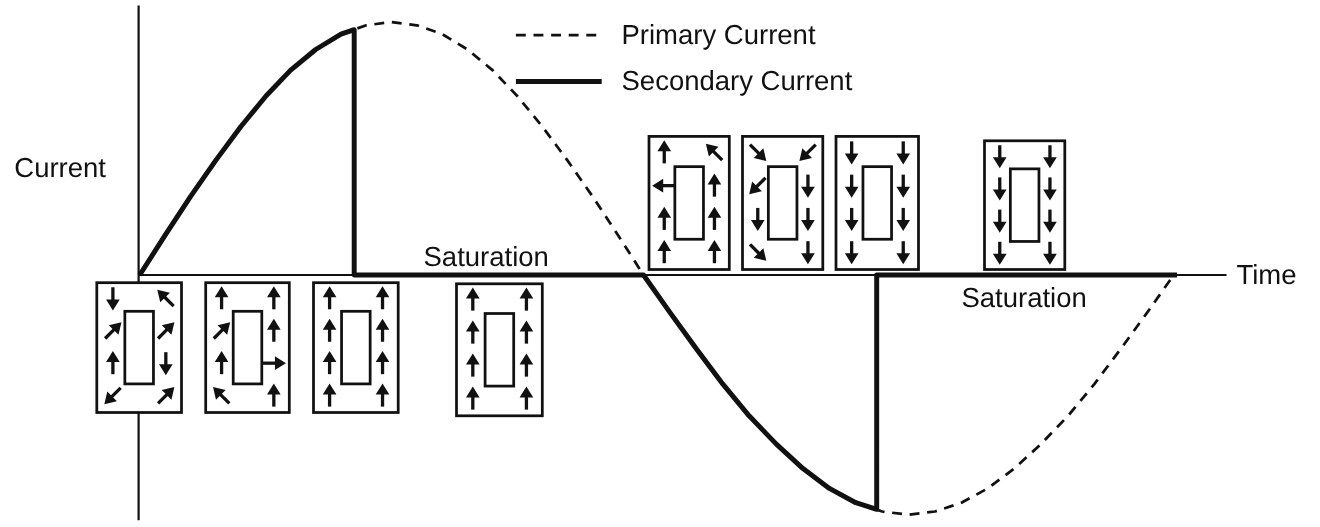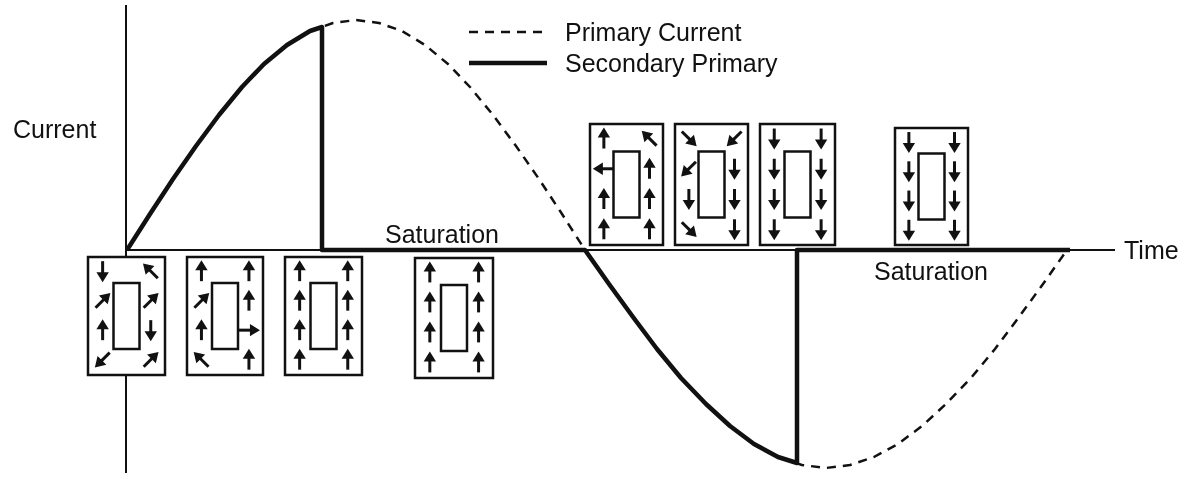--- a/index.html
+++ b/index.html
@@ -25,7 +25,7 @@
   .lbl.sat2{left:874px;top:258px;}
   .legend{
     position:absolute;left:468px;top:17px;
-    display:flex;flex-direction:column;gap:1px;
+    display:flex;flex-direction:column;gap:12px;
   }
   .legend-row{
     display:flex;align-items:center;gap:15px;

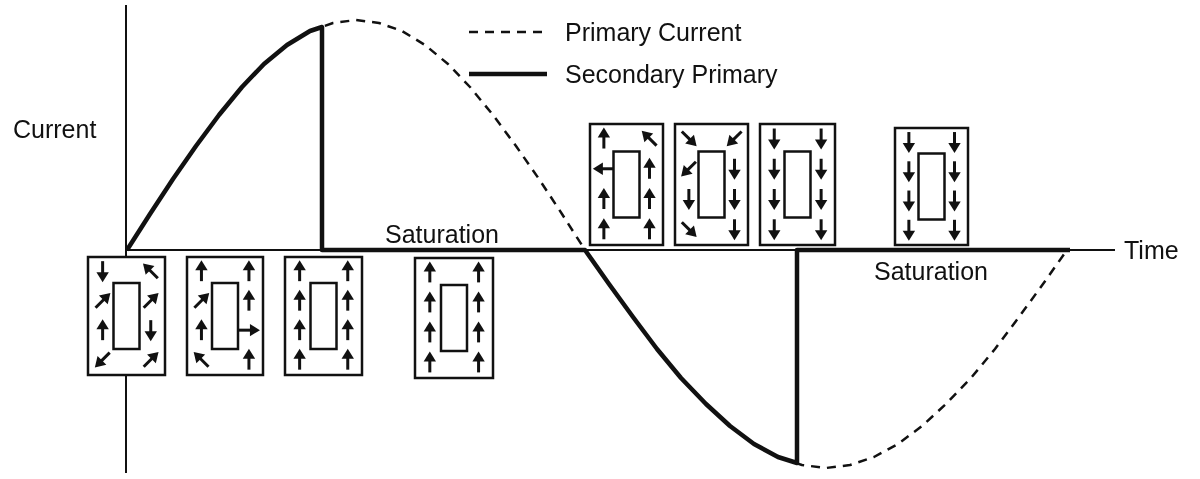--- a/index.html
+++ b/index.html
@@ -349,7 +349,7 @@
       <svg width="82" height="12">
         <line x1="1" y1="6" x2="79" y2="6" stroke="#111111" stroke-width="4.5"></line>
       </svg>
-      <span>Secondary Primary</span>
+      <span>Secondary Current</span>
     </div>
   </div>
 

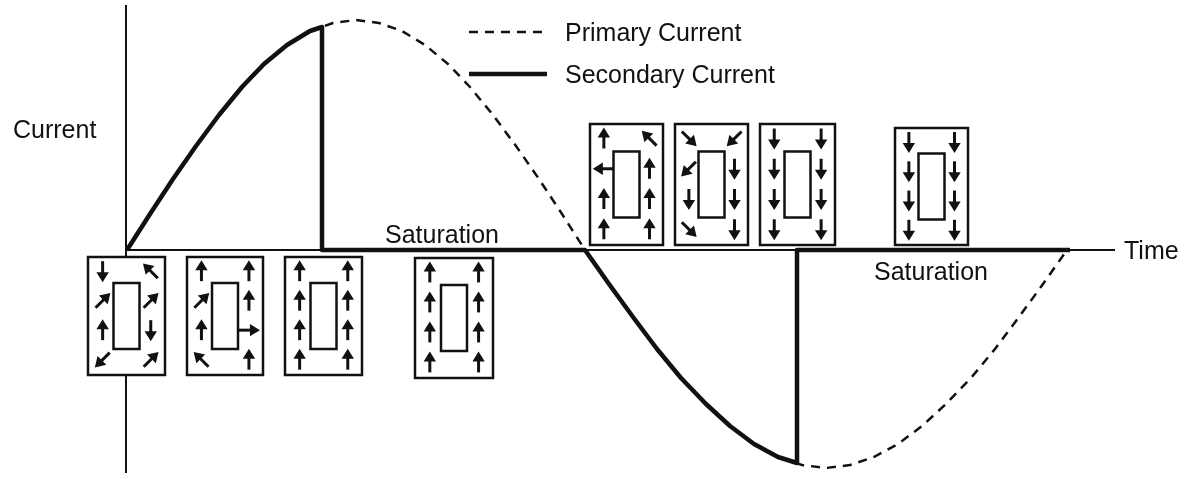--- a/index.html
+++ b/index.html
@@ -19,7 +19,7 @@
     white-space:nowrap;
     color:#111111;
   }
-  .lbl.current{left:13px;top:116px;}
+  .lbl.current{left:13px;top:140px;}
   .lbl.time{left:1124px;top:237px;text-align:right;}
   .lbl.sat1{left:385px;top:221px;}
   .lbl.sat2{left:874px;top:258px;}

